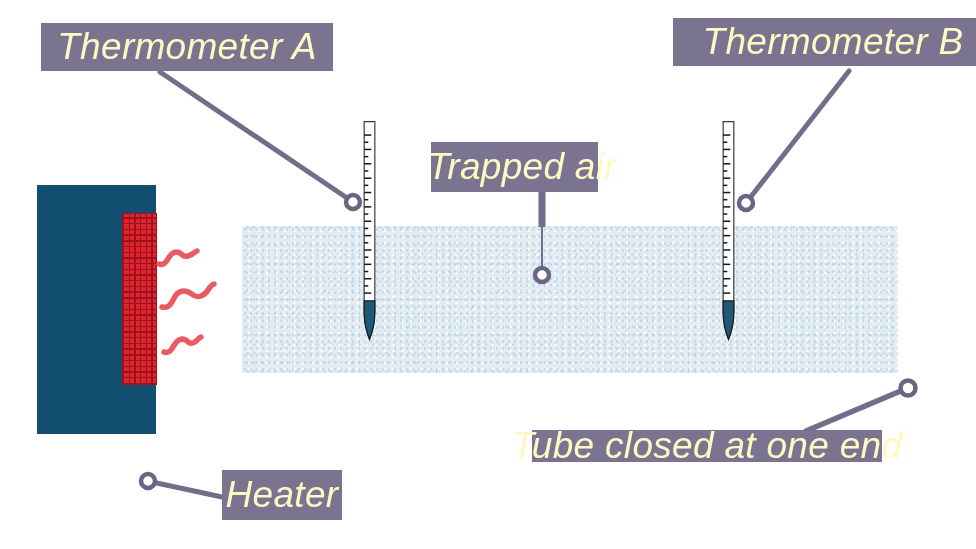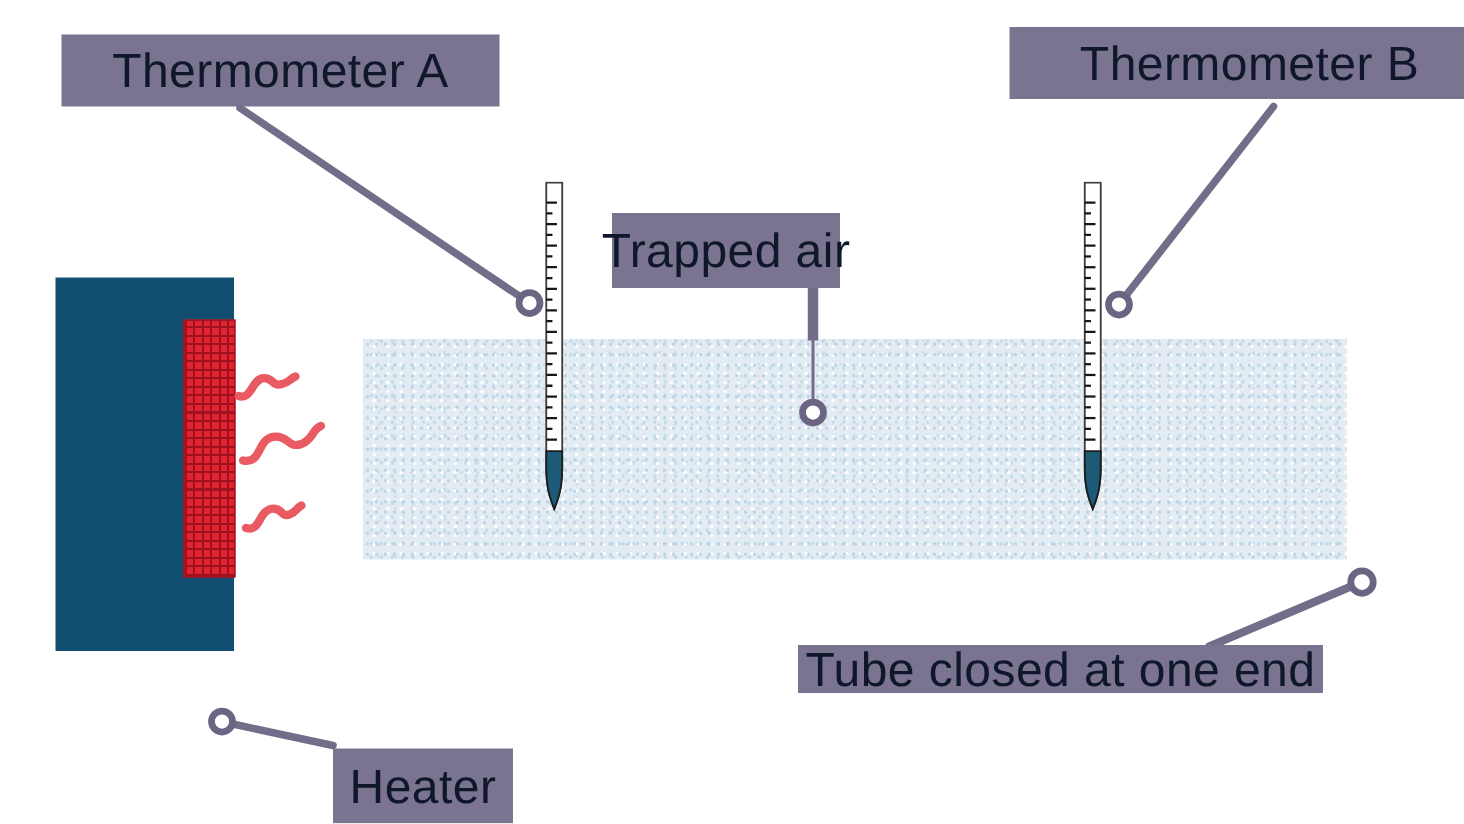--- a/index.html
+++ b/index.html
@@ -13,12 +13,13 @@
   .callout{
     position:absolute;
     background:#7a7491;
-    color:#0f172a;
+    color:#fef9c3;
     display:flex;align-items:center;justify-content:center;
-    font-size:32px;
+    font-size:37px;
     letter-spacing:0.3px;
     white-space:nowrap;
     z-index:6;
+    font-style:italic;
   }
   .heater-body{
     position:absolute;

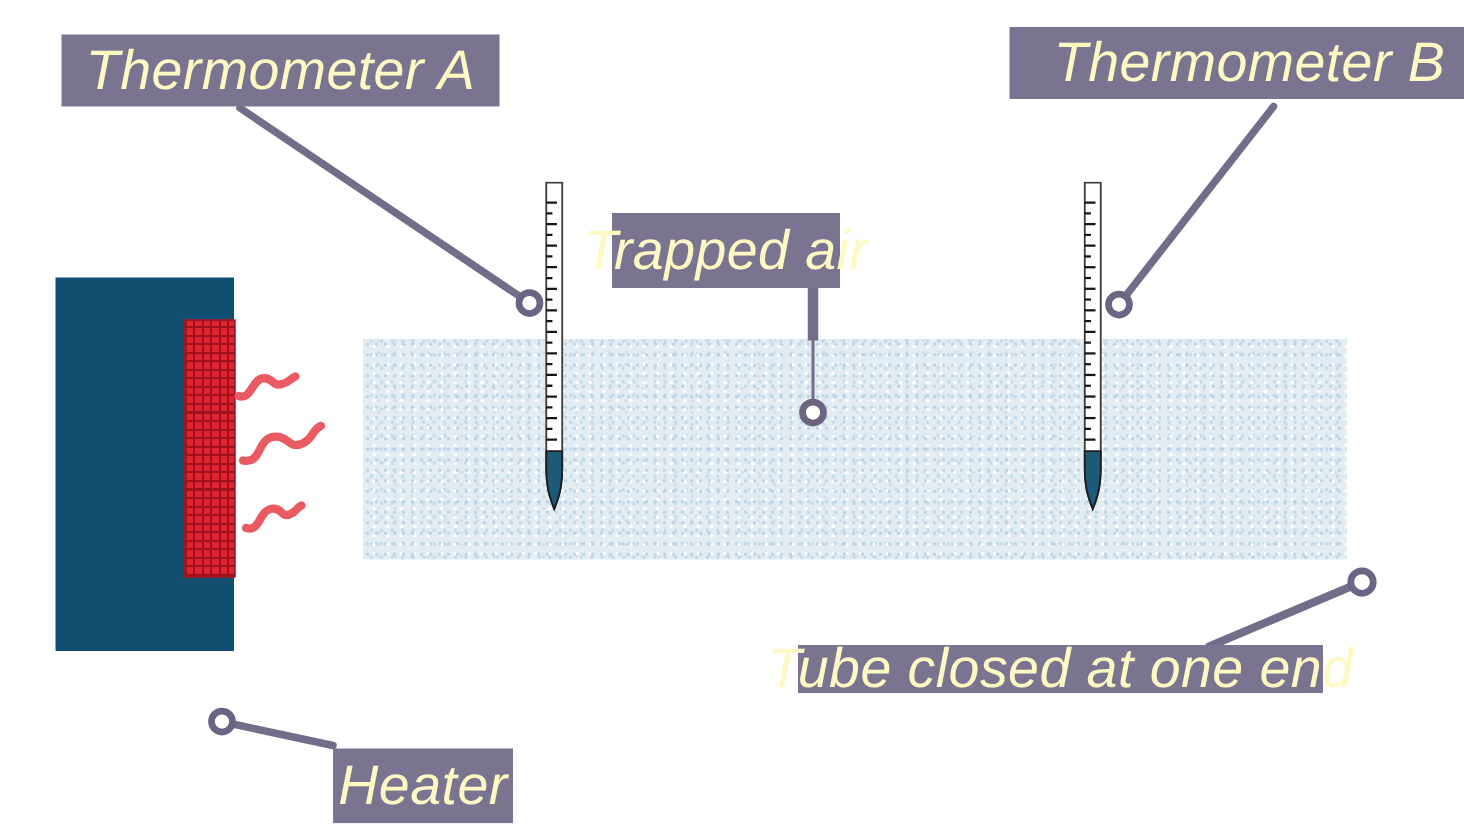--- a/index.html
+++ b/index.html
@@ -157,7 +157,7 @@
 
   <div class="callout" style="left:673px;top:18px;width:320px;height:48px;">Thermometer B</div>
 
-  <div class="callout" style="left:408px;top:142px;width:152px;height:50px;">Trapped air</div>
+  <div class="callout" style="left:431px;top:142px;width:152px;height:50px;padding-left:15px;">Trapped air</div>
 
   <div class="callout" style="left:532px;top:430px;width:350px;height:32px;">Tube closed at one end</div>
 

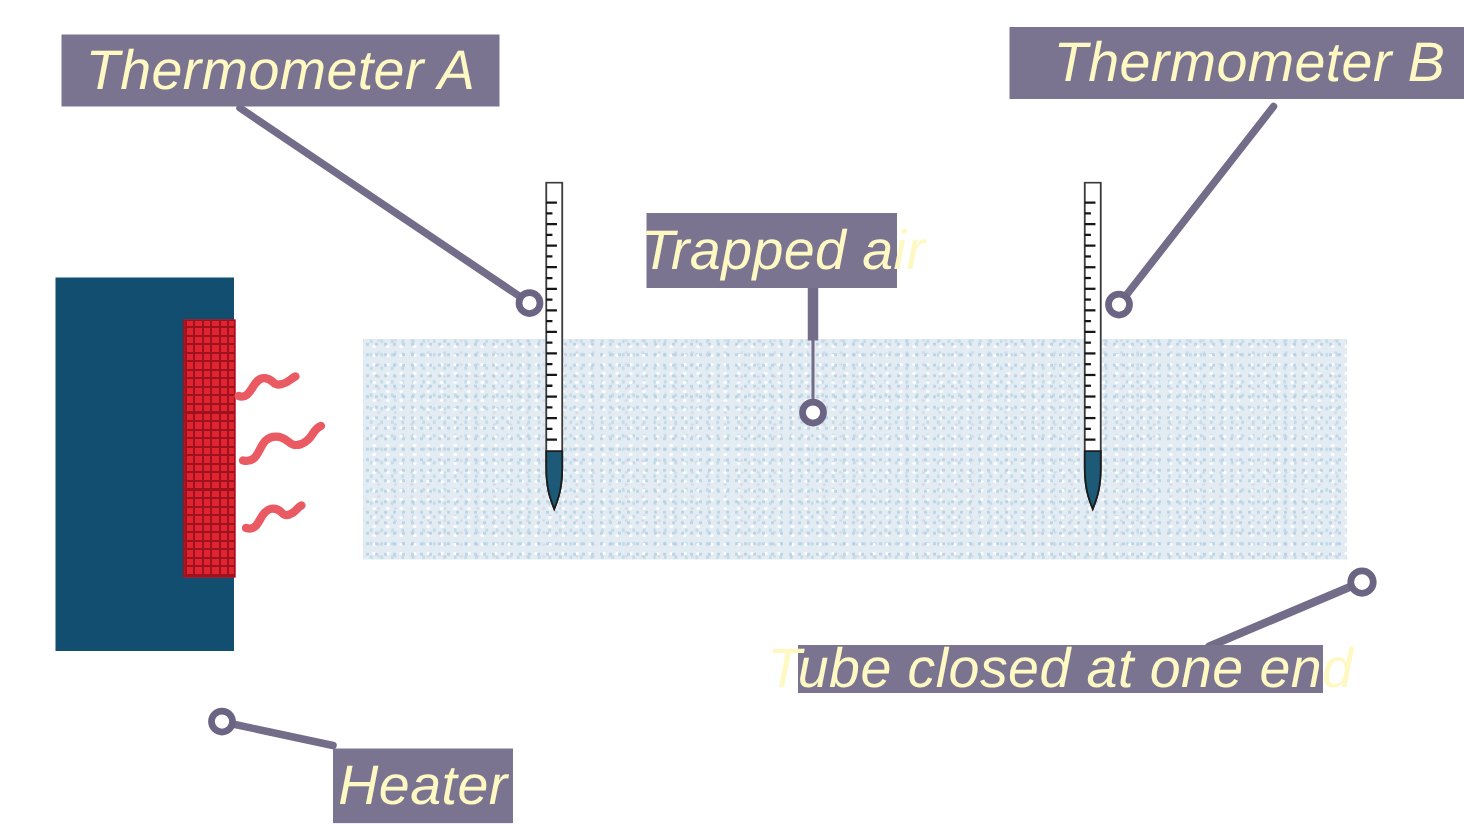--- a/index.html
+++ b/index.html
@@ -161,7 +161,7 @@
 
   <div class="callout" style="left:532px;top:430px;width:350px;height:32px;">Tube closed at one end</div>
 
-  <div class="callout" style="left:222px;top:470px;width:120px;height:50px;margin-top:29px;">Heater</div>
+  <div class="callout" style="left:222px;top:470px;width:120px;height:50px;">Heater</div>
 
 </div>
 

